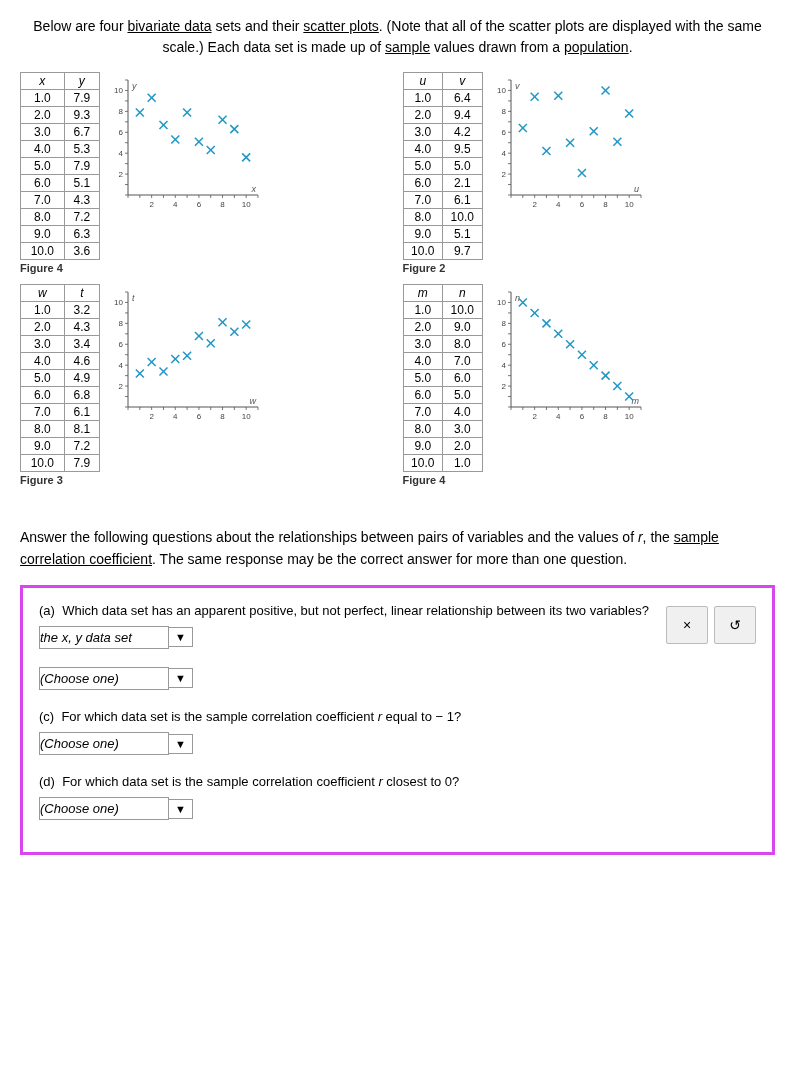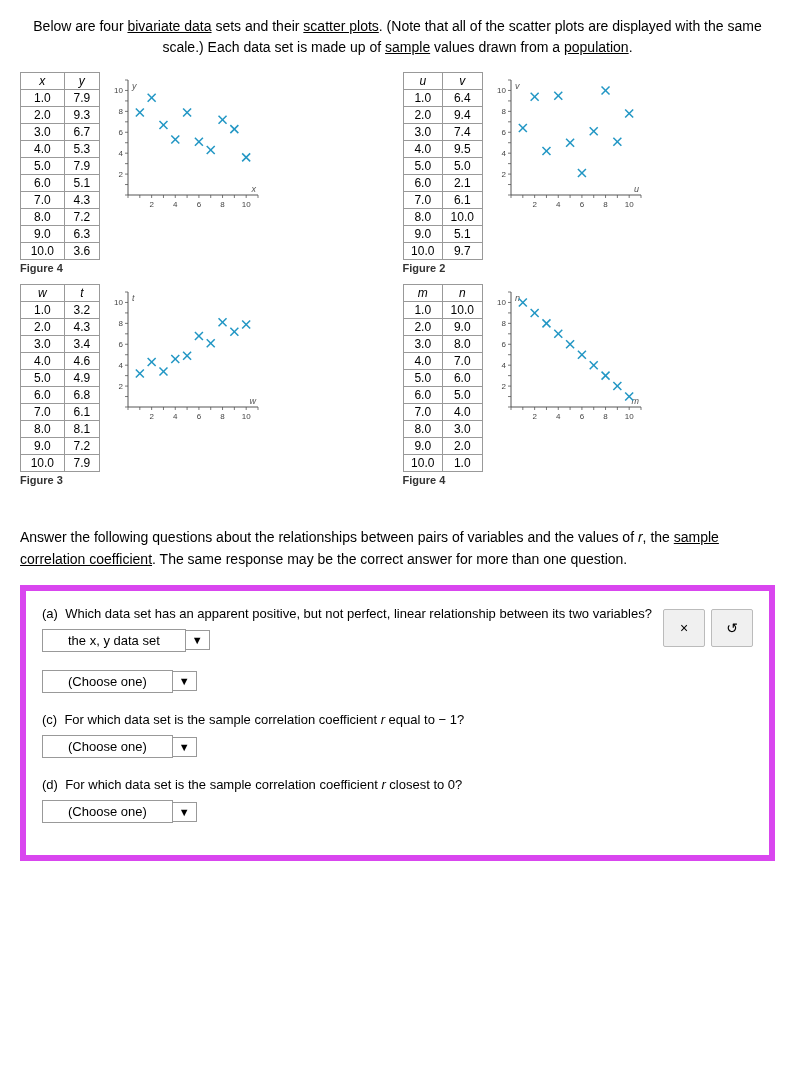--- a/index.html
+++ b/index.html
@@ -269,7 +269,7 @@
             </tr>
             <tr>
               <td>3.0</td>
-              <td>7.4</td>
+              <td>4.2</td>
             </tr>
             <tr>
               <td>4.0</td>

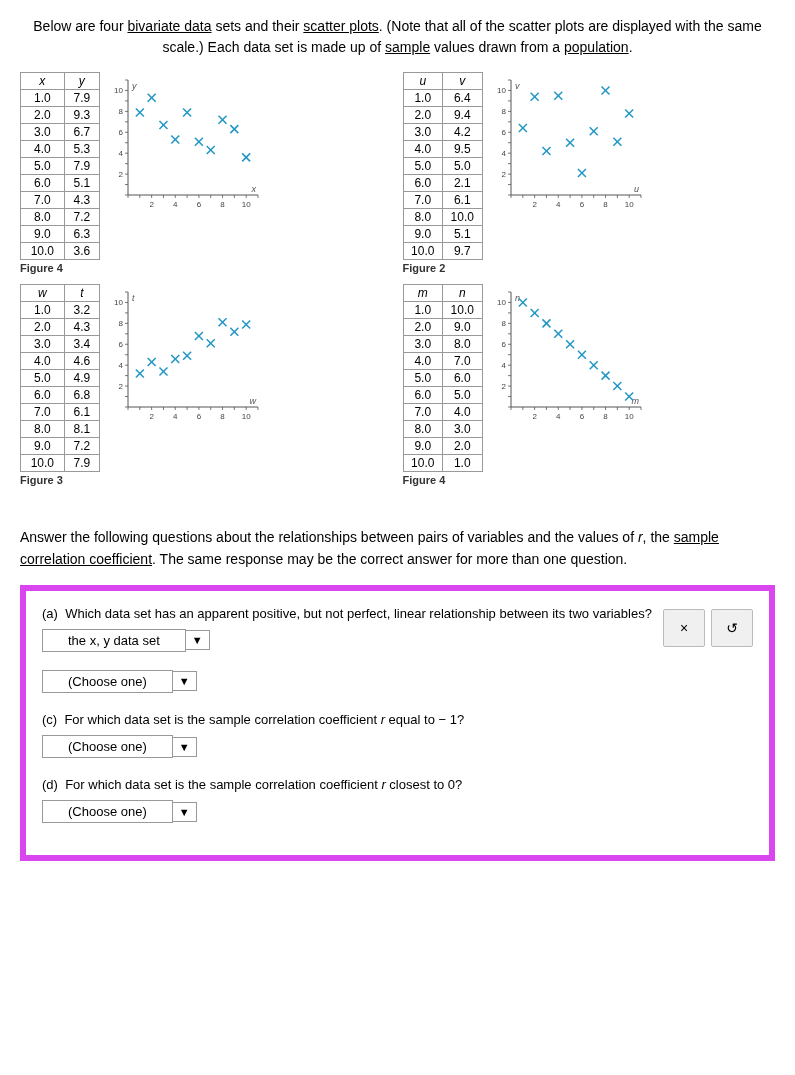--- a/index.html
+++ b/index.html
@@ -68,7 +68,7 @@
       margin-top: 40px;
     }
     .questions-box {
-      border: 6px solid #d946ef;
+      border: 3px solid #d946ef;
       padding: 14px 16px;
       display: flex;
       gap: 8px;

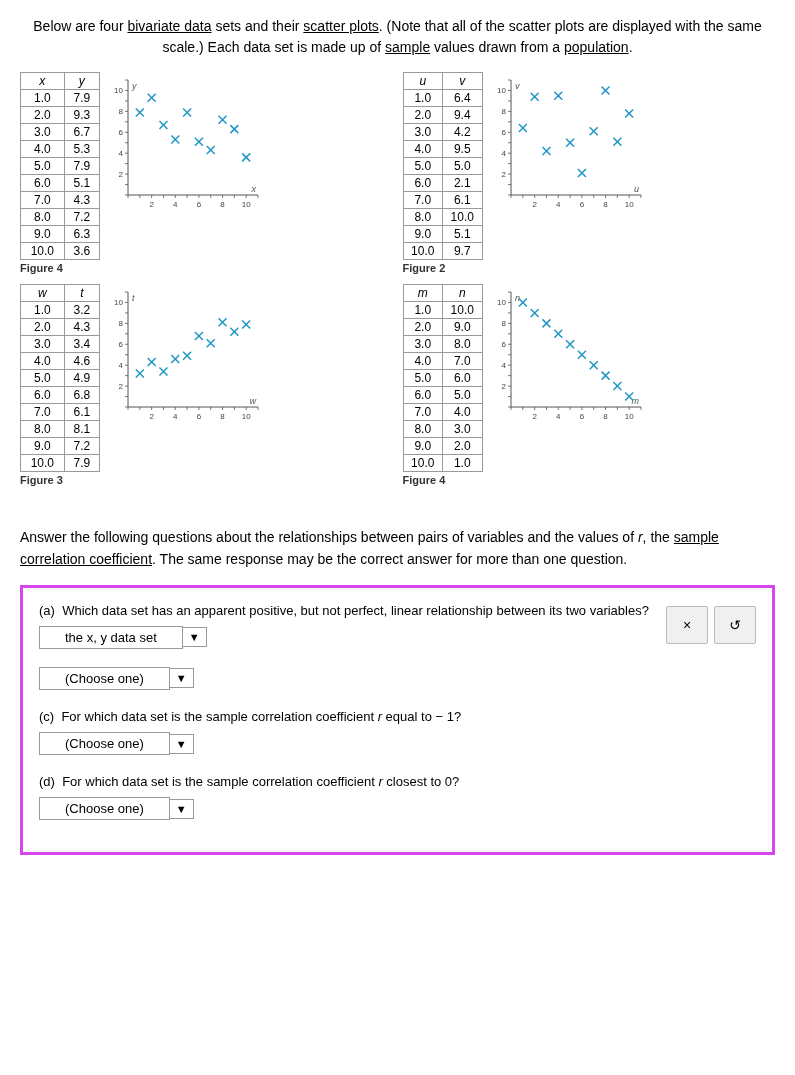--- a/index.html
+++ b/index.html
@@ -92,11 +92,12 @@
     }
     .dropdown-selected {
       border: 1px solid #999;
-      padding: 3px 25px;
+      padding: 3px 0;
       font-size: 13px;
       min-width: 130px;
       background: #fff;
       cursor: pointer;
+      font-style: italic;
     }
     .dropdown-arrow {
       border: 1px solid #999;

